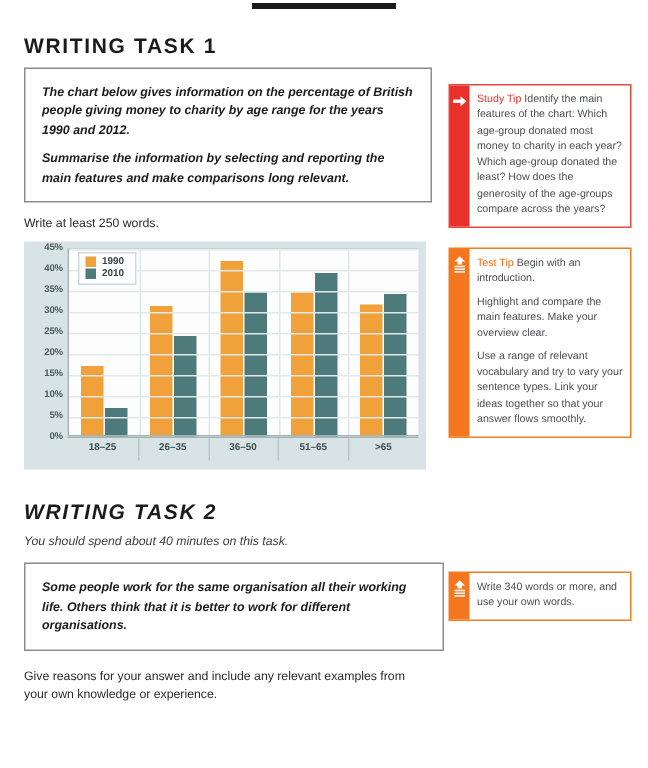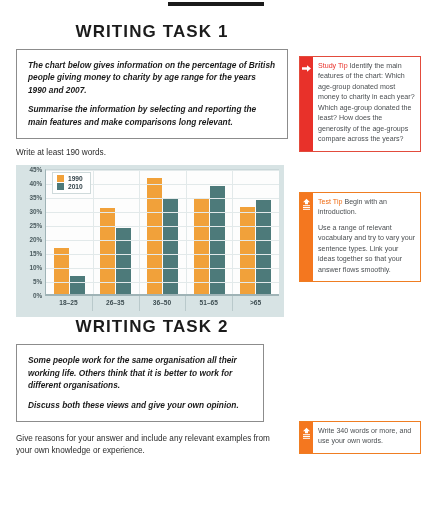--- a/index.html
+++ b/index.html
@@ -22,8 +22,8 @@
   .left-col { position: absolute; left: 16px; top: 22px; width: 272px; }
 
   .task-heading {
-    font-size: 17px; font-weight: bold; letter-spacing: 1.1px;
-    color: #1b1b1b; margin-bottom: 7px; text-align: center;
+    font-size: 14px; font-weight: bold; letter-spacing: 1.1px;
+    color: #1b1b1b; margin-bottom: 7px;
   }
   .task-sub {
     font-size: 8.2px; font-style: italic; color: #3a3a3a;

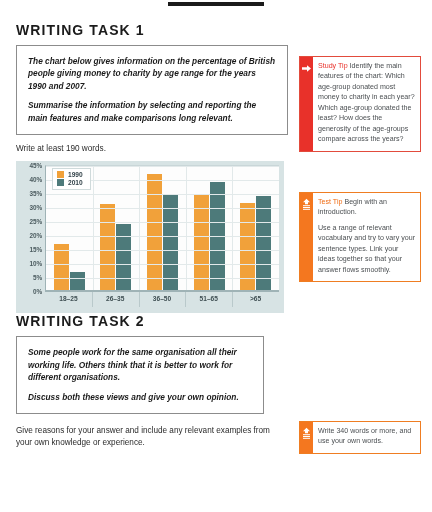--- a/index.html
+++ b/index.html
@@ -148,7 +148,7 @@
     <div class="task-heading">WRITING TASK 1</div>
 
     <div class="prompt-box">
-      <p>The chart below gives information on the percentage of British people giving money to charity by age range for the years 1990 and 2007.</p>
+      <p>The chart below gives information on the percentage of British people giving money to charity by age range for the years 1990 and 2012.</p>
       <p>Summarise the information by selecting and reporting the main features and make comparisons long relevant.</p>
     </div>
 

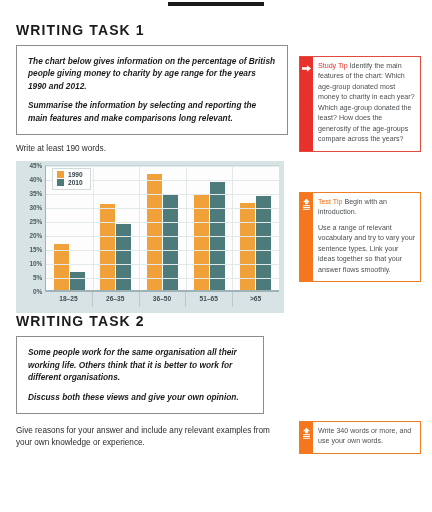--- a/index.html
+++ b/index.html
@@ -152,7 +152,7 @@
       <p>Summarise the information by selecting and reporting the main features and make comparisons long relevant.</p>
     </div>
 
-    <div class="word-note">Write at least 190 words.</div>
+    <div class="word-note">Write at least 250 words.</div>
 
     <div class="chart-wrap">
       <div class="chart-inner">

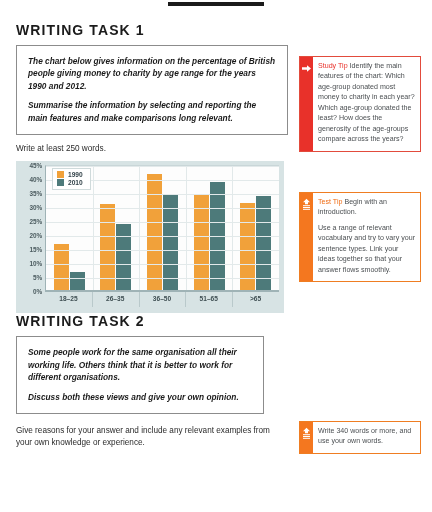--- a/index.html
+++ b/index.html
@@ -118,7 +118,7 @@
     border: 1px solid #e24b3c; background: #fff;
     margin-bottom: 13px;
   }
-  .tip.test { border-color: #ef7d22; margin-top: 40px; }
+  .tip.test { border-color: #ef7d22; }
   .tip-bar {
     flex: 0 0 13px; background: #e8312a; position: relative;
   }

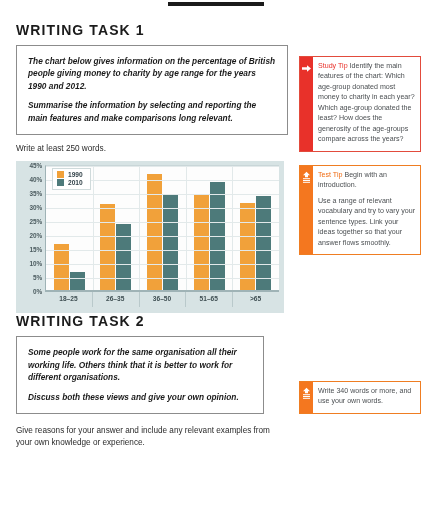--- a/index.html
+++ b/index.html
@@ -256,6 +256,7 @@
         </div>
         <div class="tip-body">
           <p><span class="tip-title">Test Tip </span>Begin with an introduction.</p>
+          <p>Highlight and compare the main features. Make your overview clear.</p>
           <p>Use a range of relevant vocabulary and try to vary your sentence types. Link your ideas together so that your answer flows smoothly.</p>
         </div>
       </div>

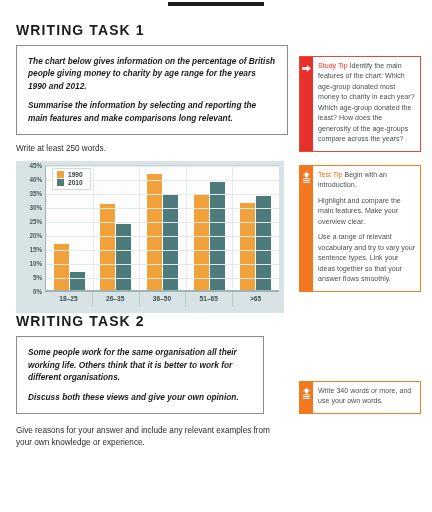--- a/index.html
+++ b/index.html
@@ -223,7 +223,7 @@
       </div>
     </div>
 
-    <div class="task-heading" style="">WRITING TASK 2</div>
+    <div class="task-heading" style="margin-top:20px;font-style:italic;">WRITING TASK 2</div>
 
     <div class="prompt-box" style="width:248px;">
       <p>Some people work for the same organisation all their working life. Others think that it is better to work for different organisations.</p>

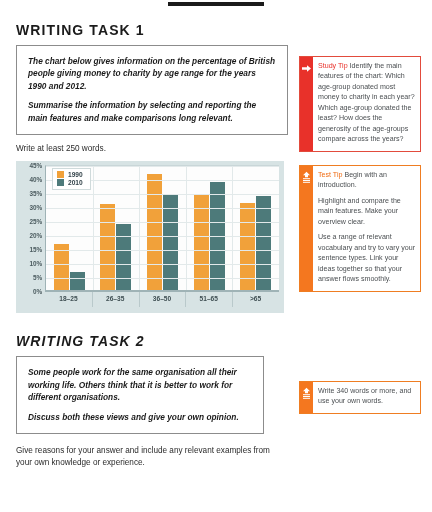--- a/index.html
+++ b/index.html
@@ -224,6 +224,7 @@
     </div>
 
     <div class="task-heading" style="margin-top:20px;font-style:italic;">WRITING TASK 2</div>
+    <div class="task-sub">You should spend about 40 minutes on this task.</div>
 
     <div class="prompt-box" style="width:248px;">
       <p>Some people work for the same organisation all their working life. Others think that it is better to work for different organisations.</p>

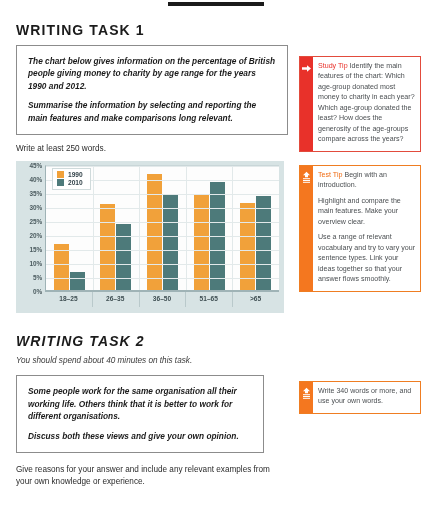--- a/index.html
+++ b/index.html
@@ -226,7 +226,7 @@
     <div class="task-heading" style="margin-top:20px;font-style:italic;">WRITING TASK 2</div>
     <div class="task-sub">You should spend about 40 minutes on this task.</div>
 
-    <div class="prompt-box" style="width:248px;">
+    <div class="prompt-box" style="width:280px;">
       <p>Some people work for the same organisation all their working life. Others think that it is better to work for different organisations.</p>
       <p>Discuss both these views and give your own opinion.</p>
     </div>

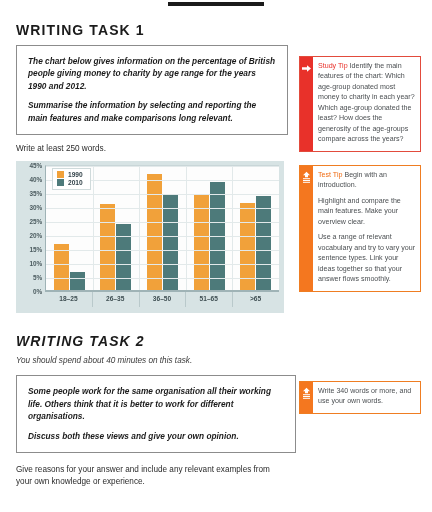--- a/index.html
+++ b/index.html
@@ -228,7 +228,6 @@
 
     <div class="prompt-box" style="width:280px;">
       <p>Some people work for the same organisation all their working life. Others think that it is better to work for different organisations.</p>
-      <p>Discuss both these views and give your own opinion.</p>
     </div>
 
     <div class="para-note" style="margin-top:11px;">Give reasons for your answer and include any relevant examples from your own knowledge or experience.</div>

